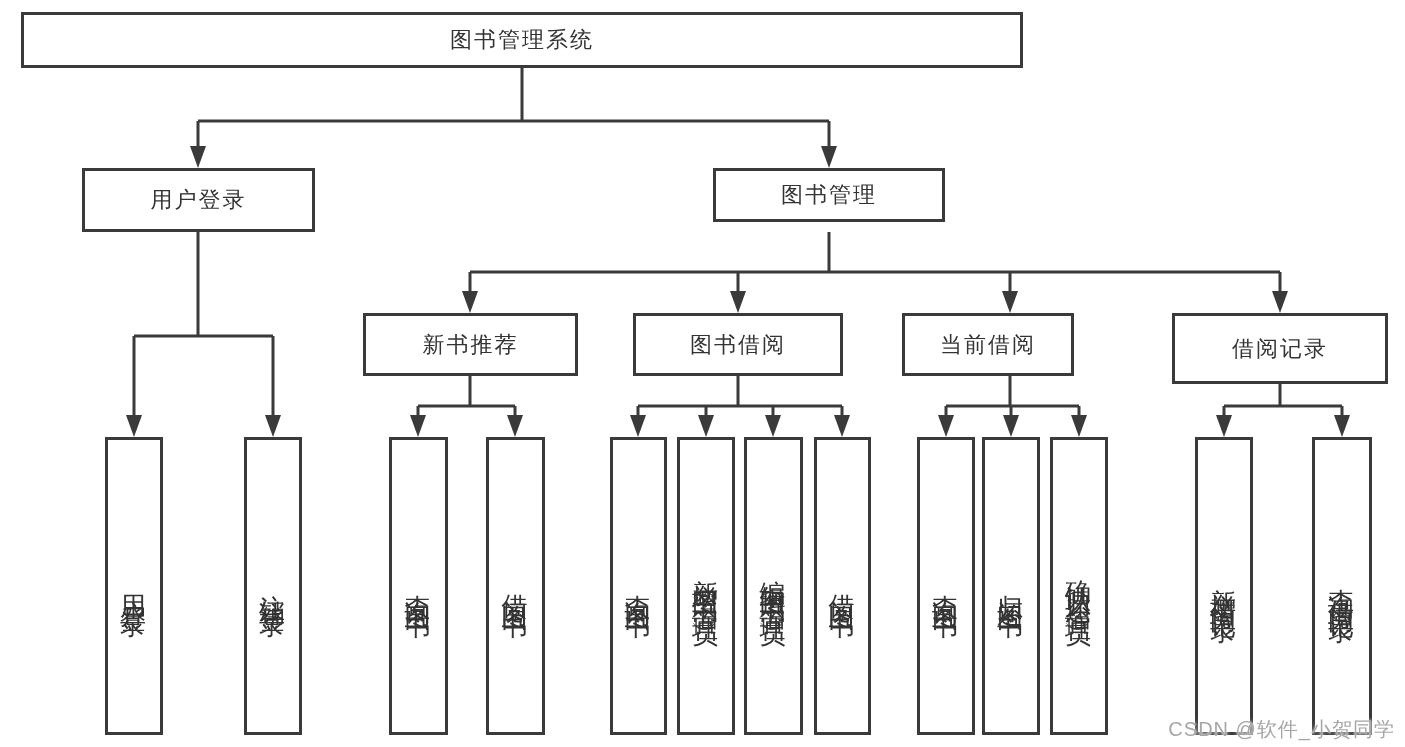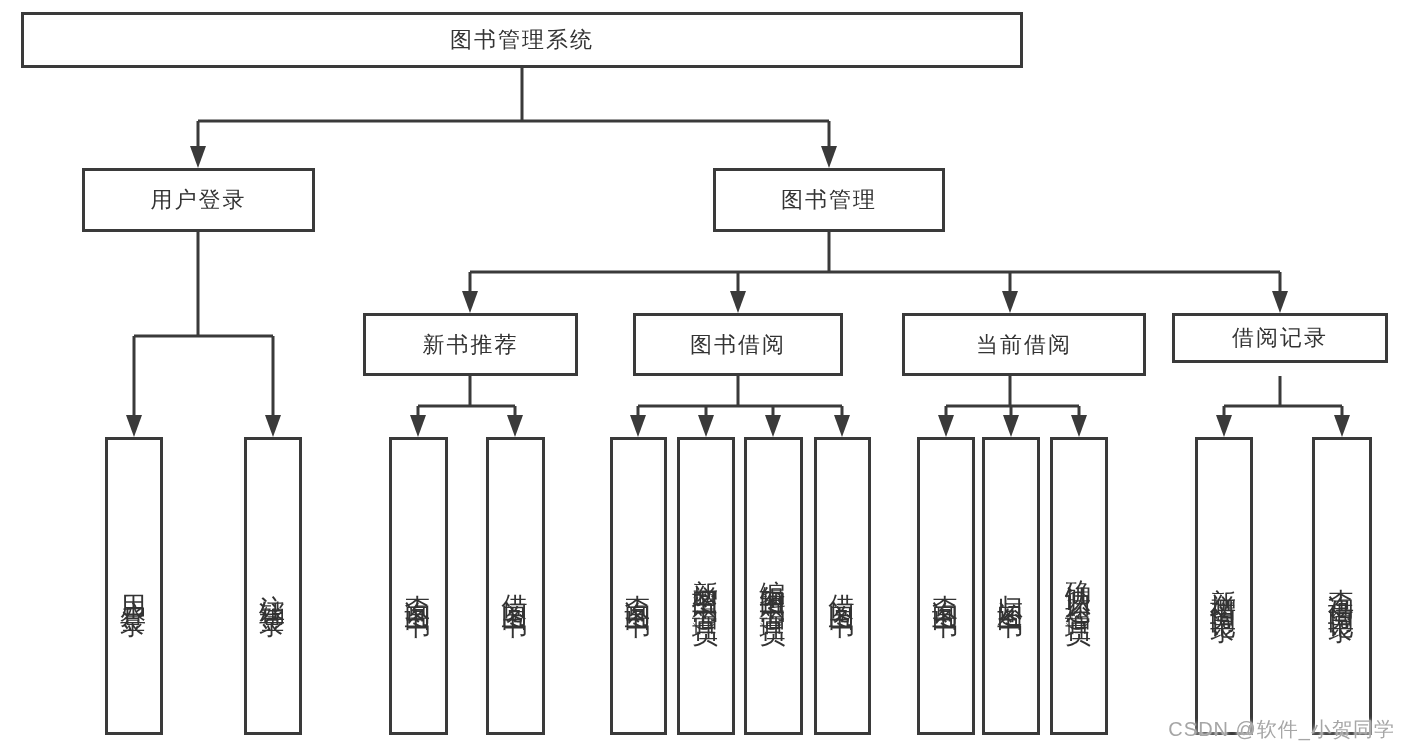--- a/index.html
+++ b/index.html
@@ -115,7 +115,7 @@
   <div class="node" style="left:21px; top:12px; width:1002px; height:56px;">图书管理系统</div>
 
   <div class="node" style="left:82px; top:168px; width:233px; height:64px;">用户登录</div>
-  <div class="node" style="left:713px; top:168px; width:232px; height:64px;">图书管理</div>
+  <div class="node" style="left:713px; top:168px; width:232px; height:54px;">图书管理</div>
 
   <div class="node" style="left:633px; top:313px; width:210px; height:63px;">图书借阅</div>
   <div class="node" style="left:363px; top:313px; width:215px; height:63px;">新书推荐</div>

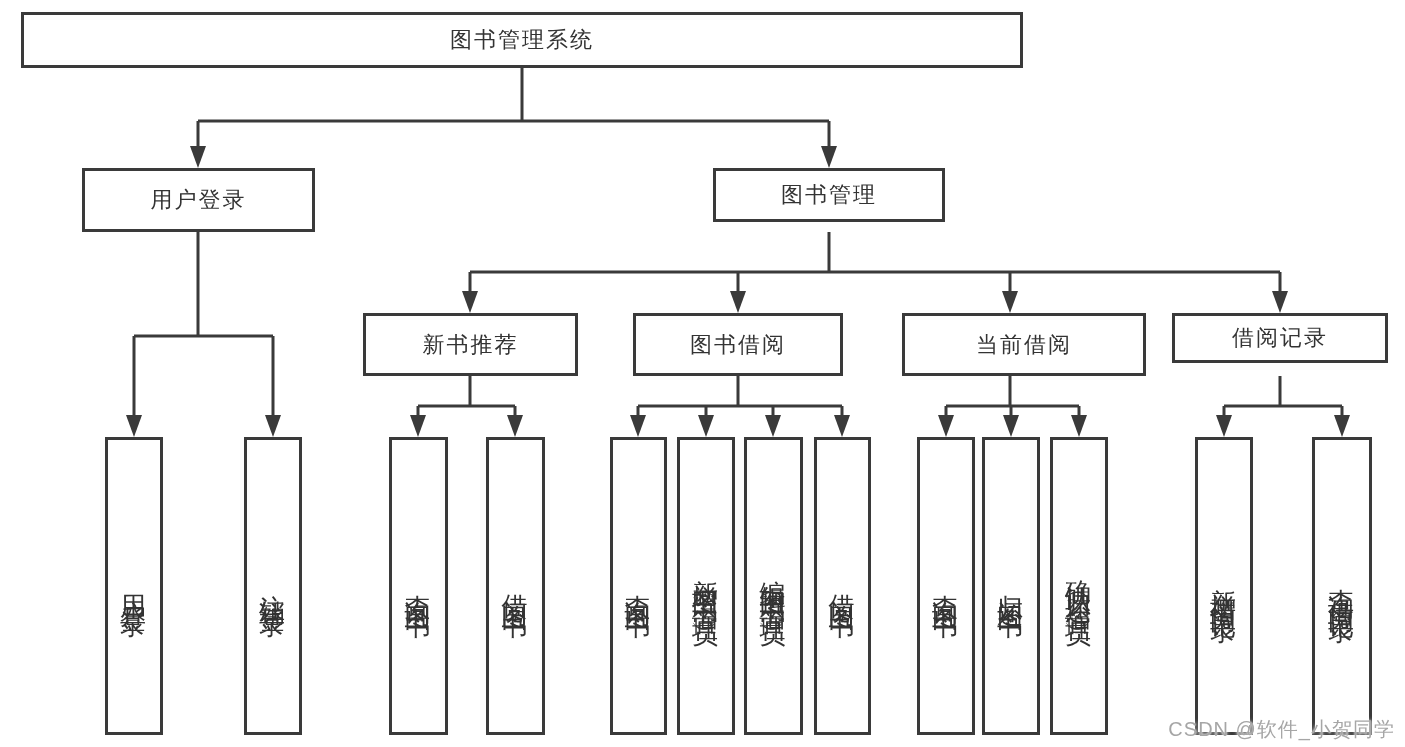--- a/index.html
+++ b/index.html
@@ -119,7 +119,7 @@
 
   <div class="node" style="left:633px; top:313px; width:210px; height:63px;">图书借阅</div>
   <div class="node" style="left:363px; top:313px; width:215px; height:63px;">新书推荐</div>
-  <div class="node" style="left:902px; top:313px; width:244px; height:63px;">当前借阅</div>
+  <div class="node" style="left:902px; top:313px; width:172px; height:63px;">当前借阅</div>
   <div class="node" style="left:1172px; top:313px; width:216px; height:50px;">借阅记录</div>
 
   <div class="leaf" style="left:105px; top:437px; width:58px; height:298px;">用户登录</div>

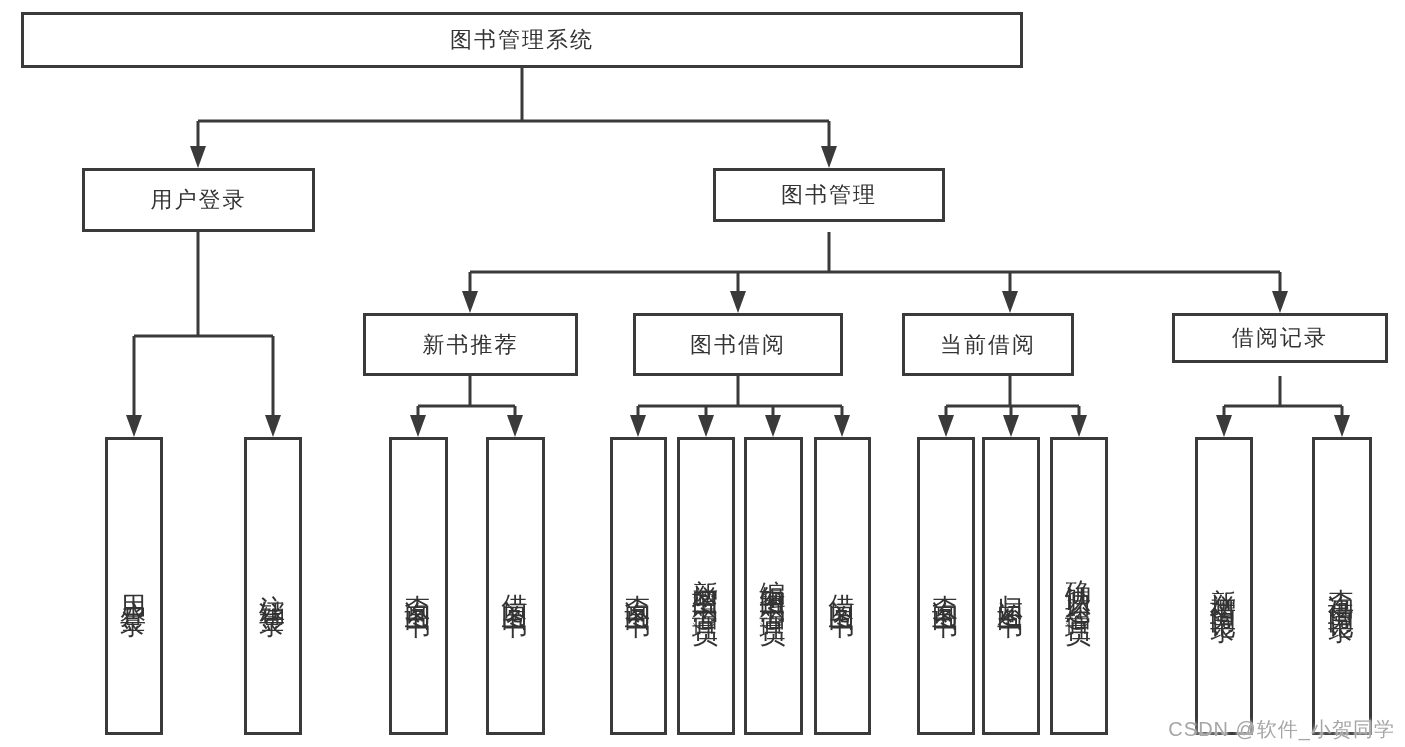--- a/index.html
+++ b/index.html
@@ -120,7 +120,7 @@
   <div class="node" style="left:633px; top:313px; width:210px; height:63px;">图书借阅</div>
   <div class="node" style="left:363px; top:313px; width:215px; height:63px;">新书推荐</div>
   <div class="node" style="left:902px; top:313px; width:172px; height:63px;">当前借阅</div>
-  <div class="node" style="left:1172px; top:313px; width:216px; height:50px;">借阅记录</div>
+  <div class="node" style="left:1172px; top:313px; width:216px; height:71px;">借阅记录</div>
 
   <div class="leaf" style="left:105px; top:437px; width:58px; height:298px;">用户登录</div>
   <div class="leaf" style="left:244px; top:437px; width:58px; height:298px;">注销登录</div>

